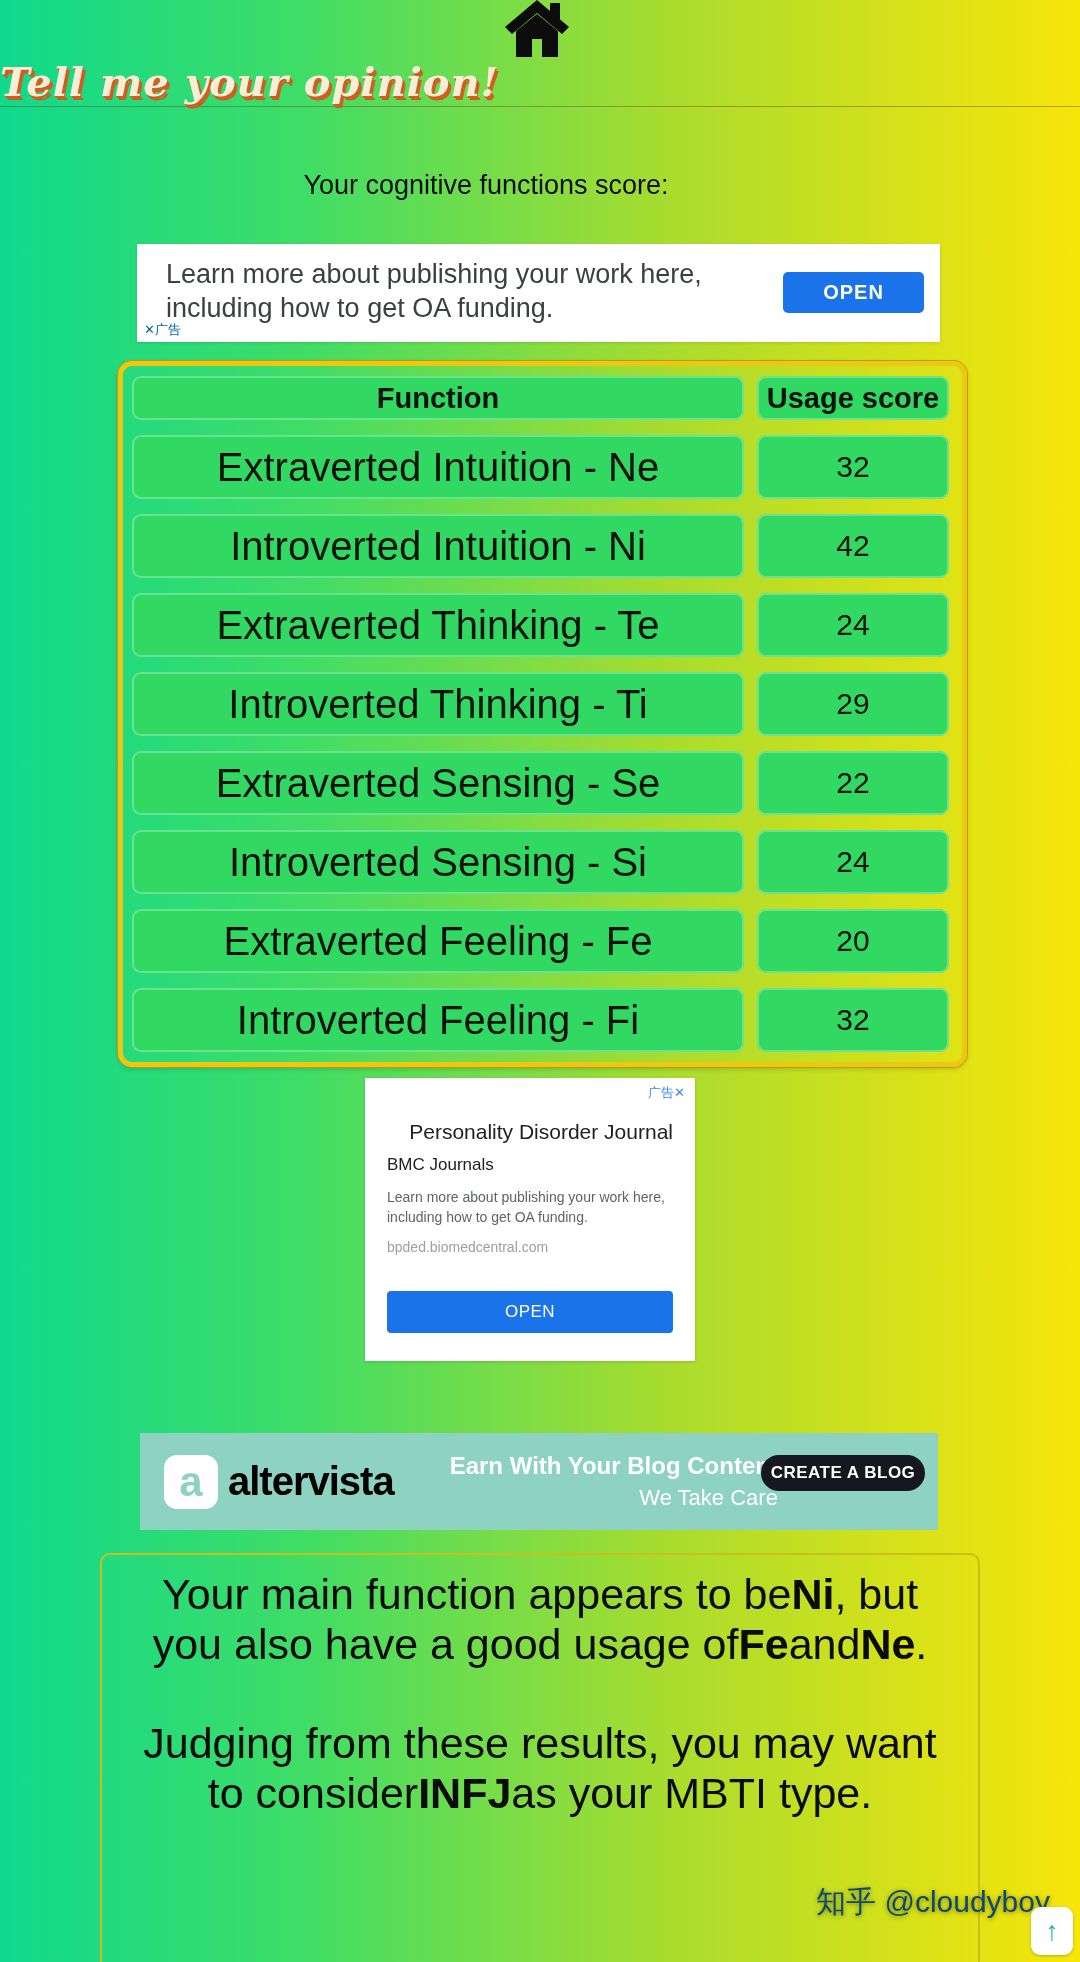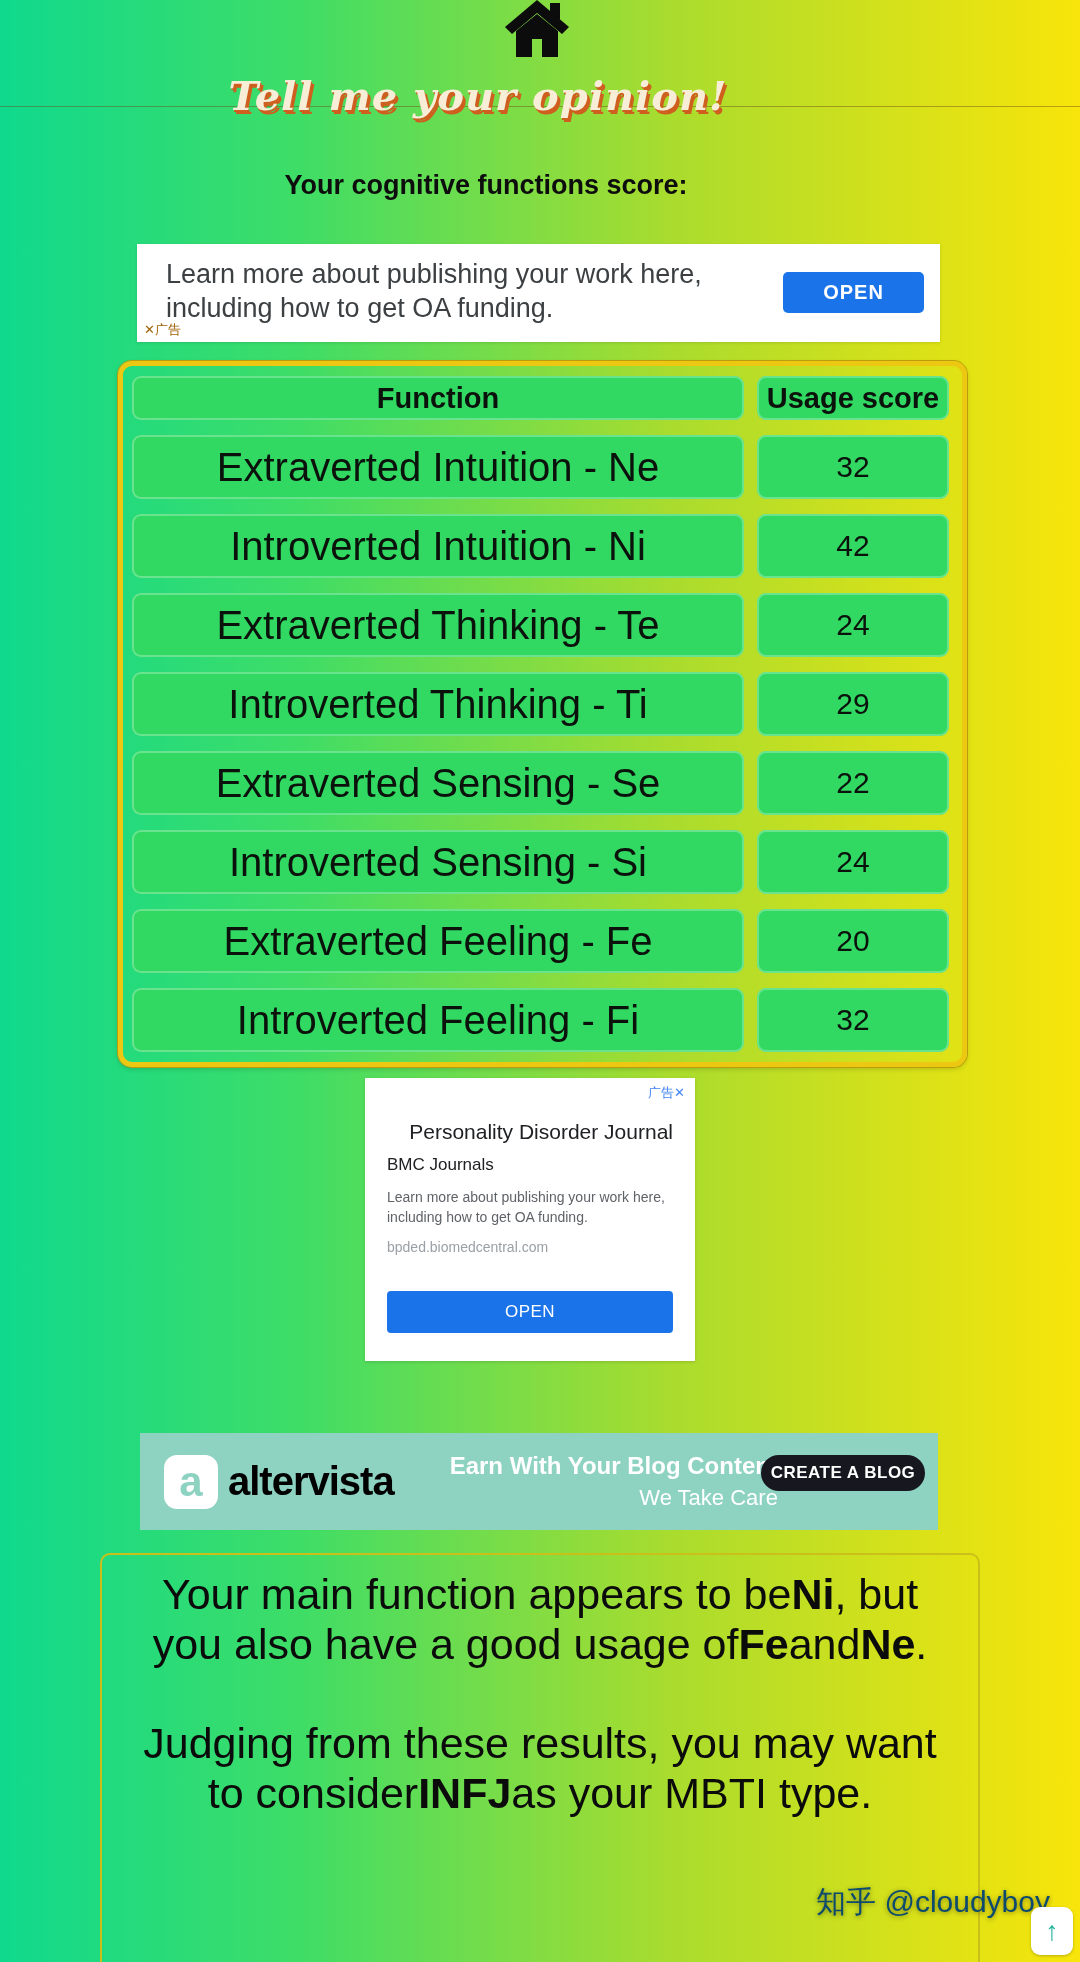--- a/index.html
+++ b/index.html
@@ -17,7 +17,7 @@
   .home-btn { position:absolute; top:0; left:504px; width:66px; height:58px; cursor:pointer; }
   .home-btn svg { display:block; }
   .script-title {
-    position:absolute; top:72px; left:0; width:956px; text-align:center;
+    position:absolute; top:58px; left:0; width:956px; 
     font-family:"DejaVu Serif", serif; font-style:italic; font-weight:bold;
     font-size:40px; letter-spacing:1px; color:#f8eed7;
     text-shadow:3px 4px 0 #cf5f1f, 1px 2px 0 #cf5f1f;

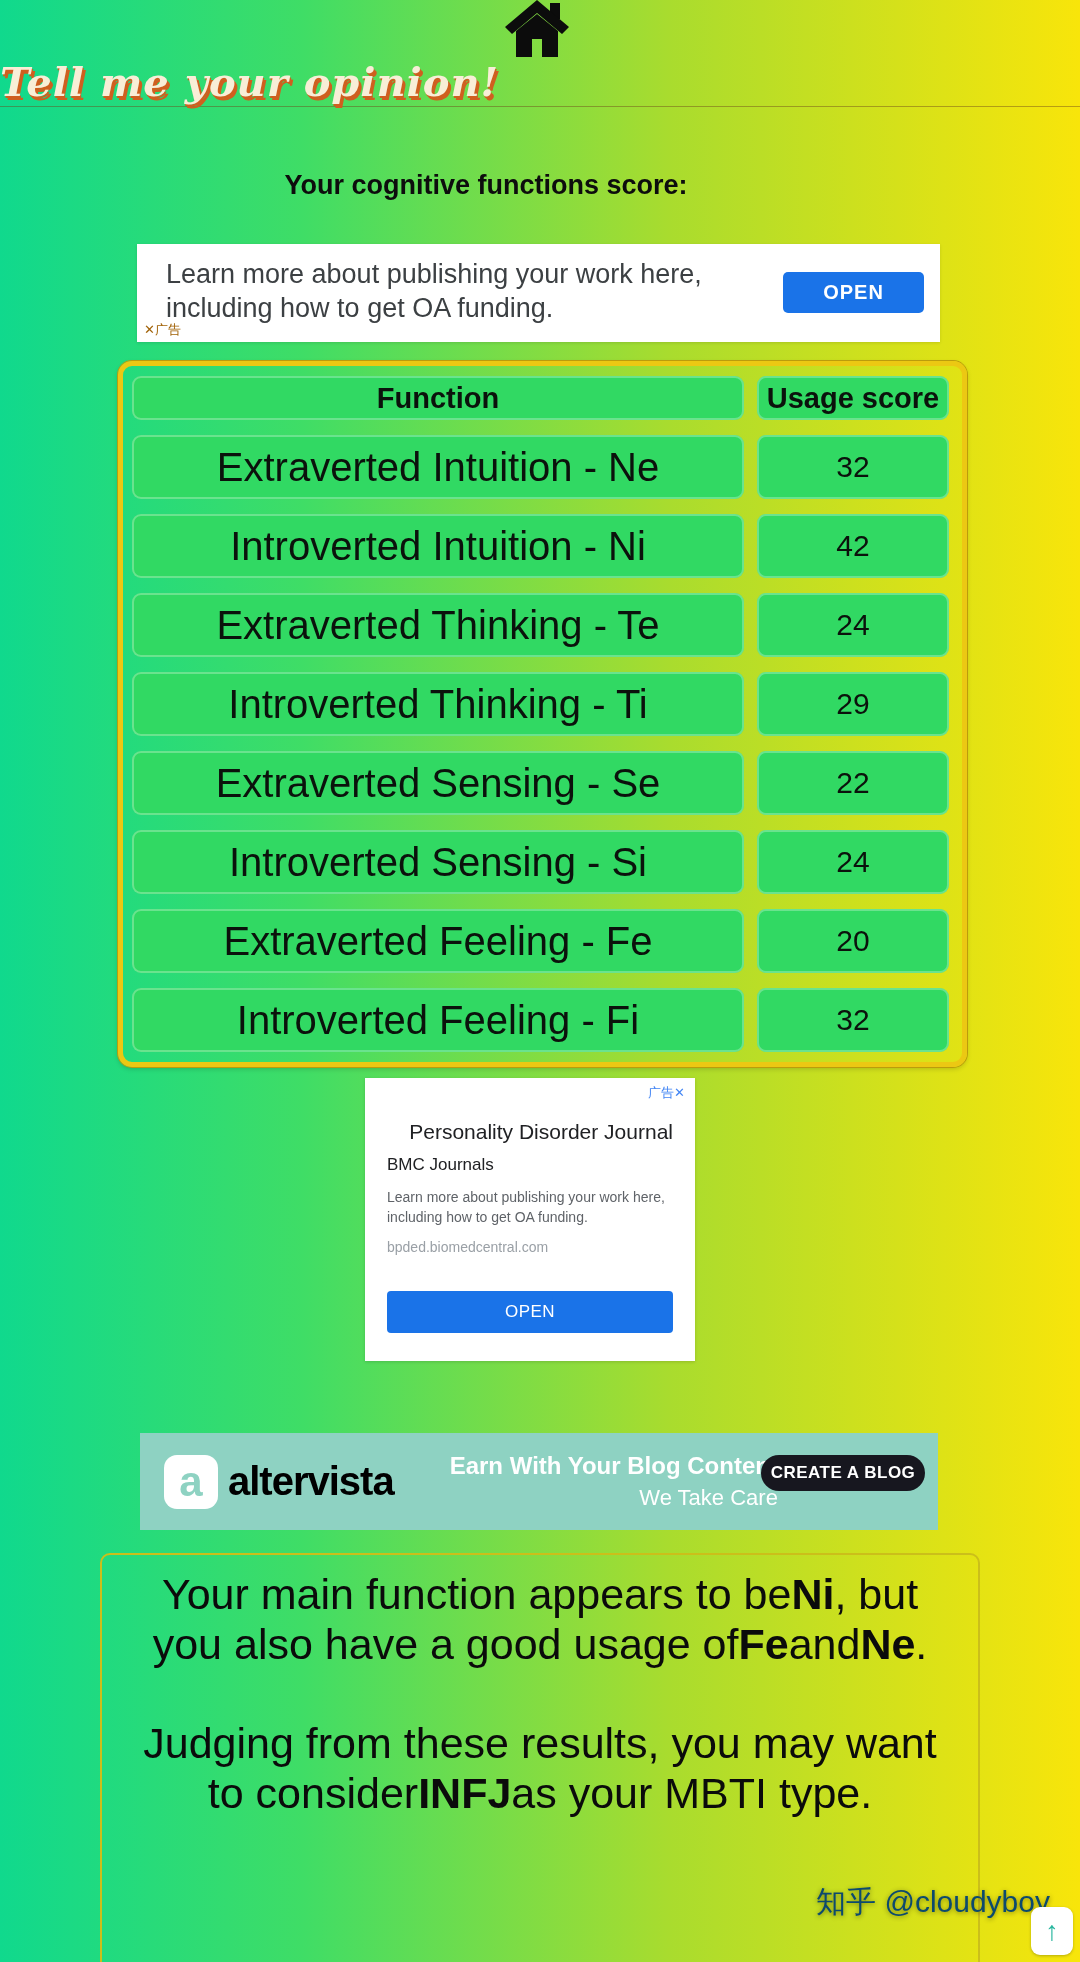--- a/index.html
+++ b/index.html
@@ -25,7 +25,7 @@
   }
   .page-heading {
     position:absolute; top:170px; left:0; width:972px; text-align:center;
-    font-size:27px; font-weight:bold; color:#0d0d0d;
+    font-size:27px; font-weight:normal; color:#0d0d0d;
   }
 
   

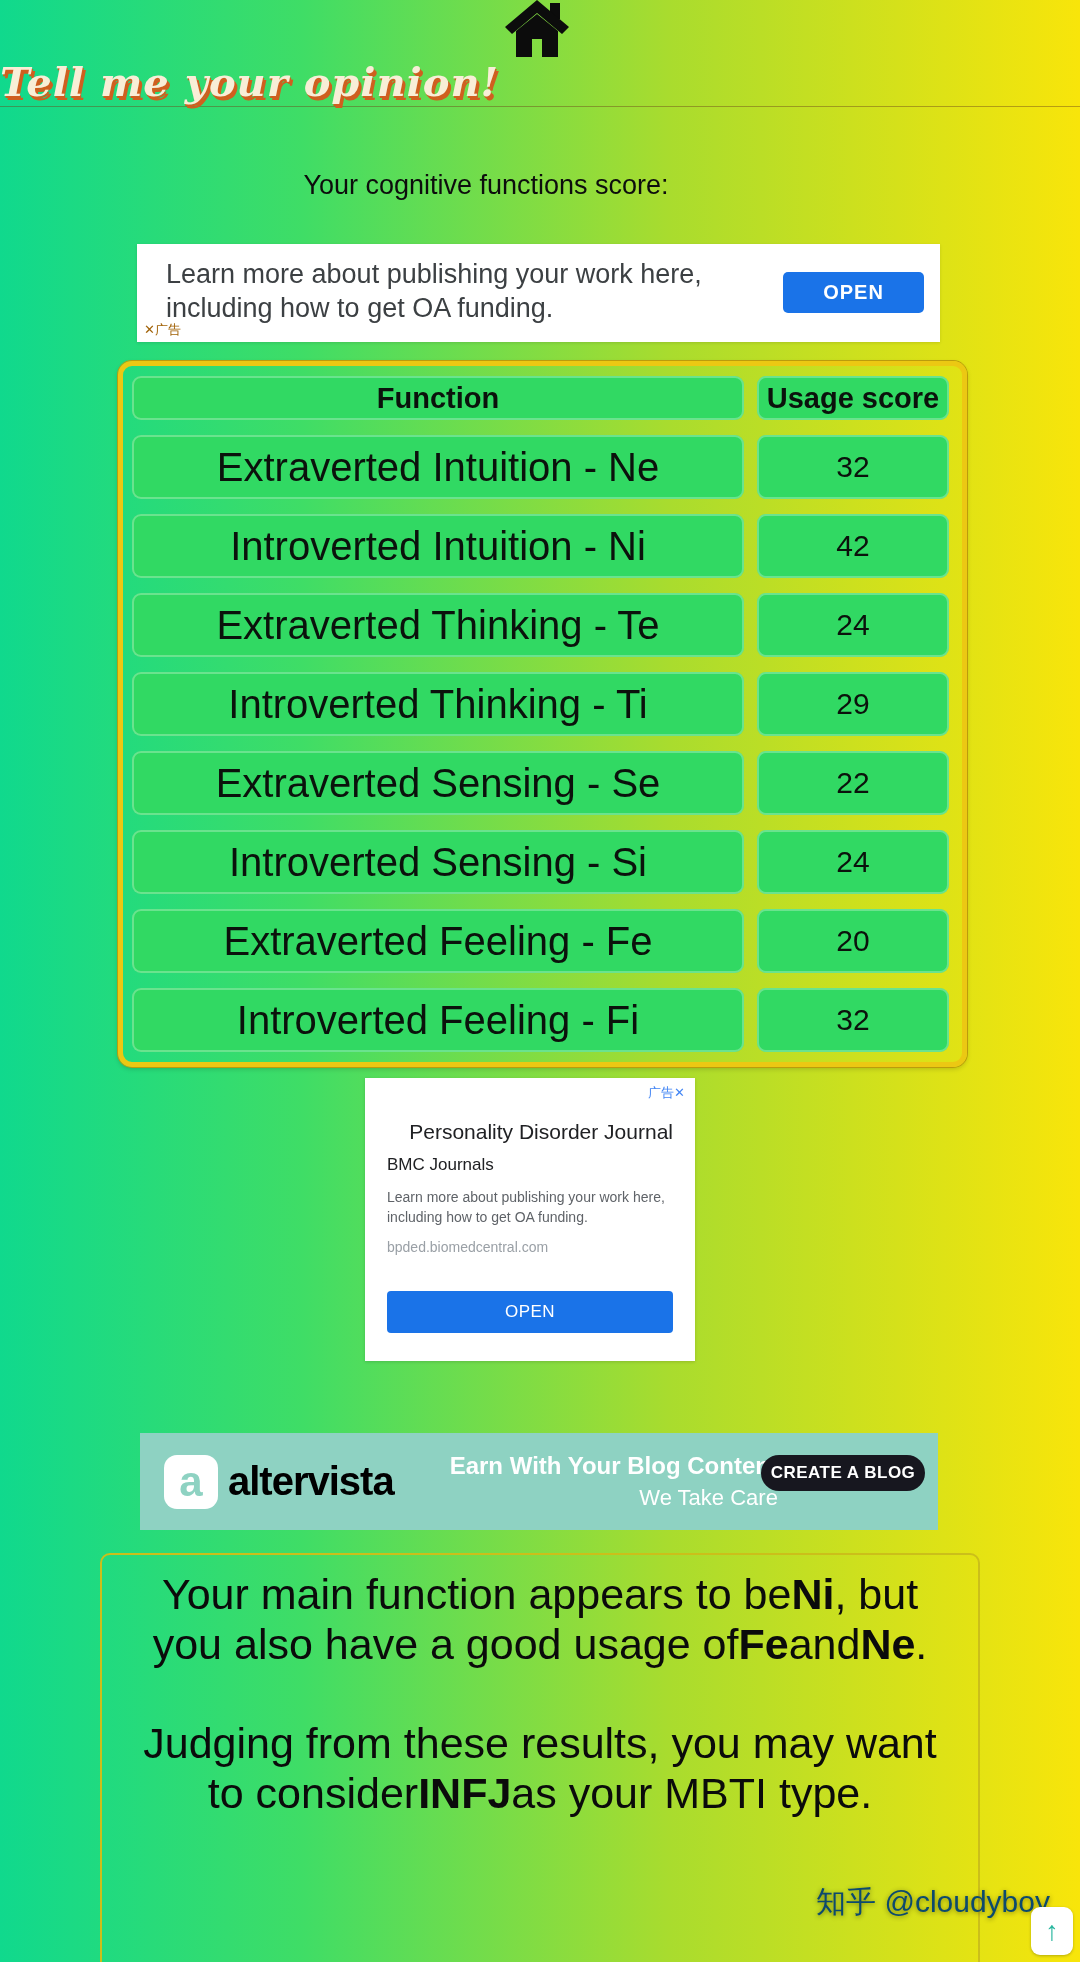--- a/index.html
+++ b/index.html
@@ -34,7 +34,7 @@
   .ad-banner .ad-text { position:absolute; top:13px; left:29px; width:625px;
                         font-size:27px; line-height:1.26; color:#3c4043; }
   .ad-banner .ad-choices { position:absolute; left:7px; bottom:3px; font-size:13px;
-                           color:#a16207; cursor:pointer;text-align:center; }
+                           color:#0369a1; cursor:pointer;text-align:center; }
   .open-btn { background:#1a73e8; color:#fff; border:none; border-radius:5px;
               font-family:"Liberation Sans", sans-serif; font-weight:bold; cursor:pointer; }
   .ad-banner .open-btn { position:absolute; right:16px; top:28px; width:141px; height:41px;

